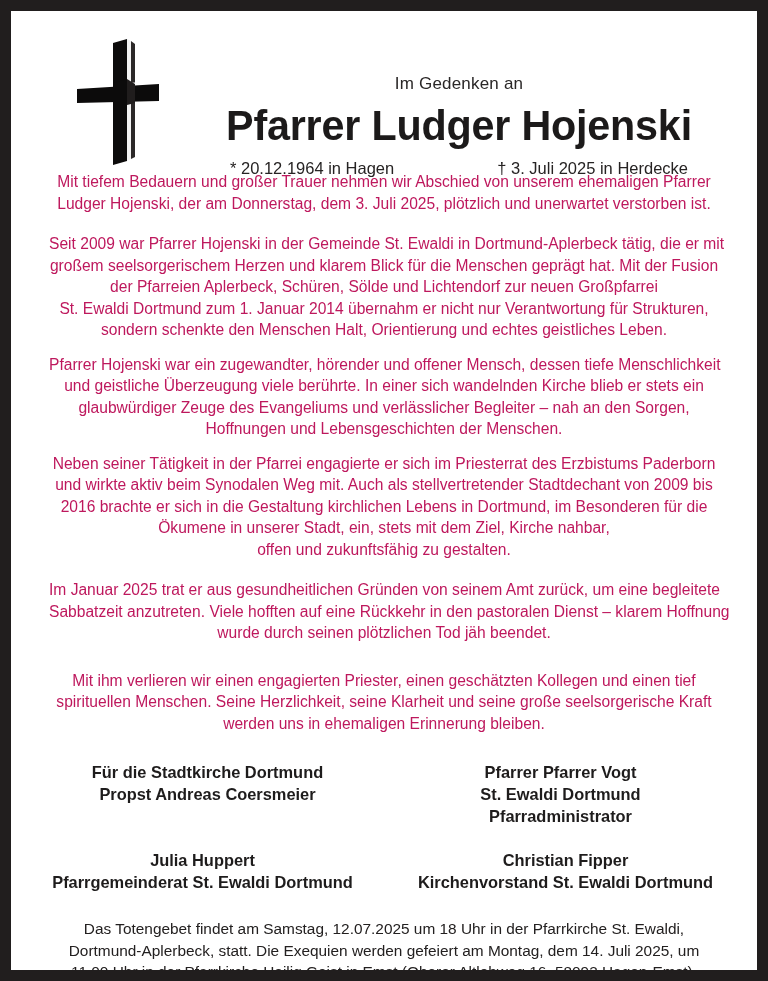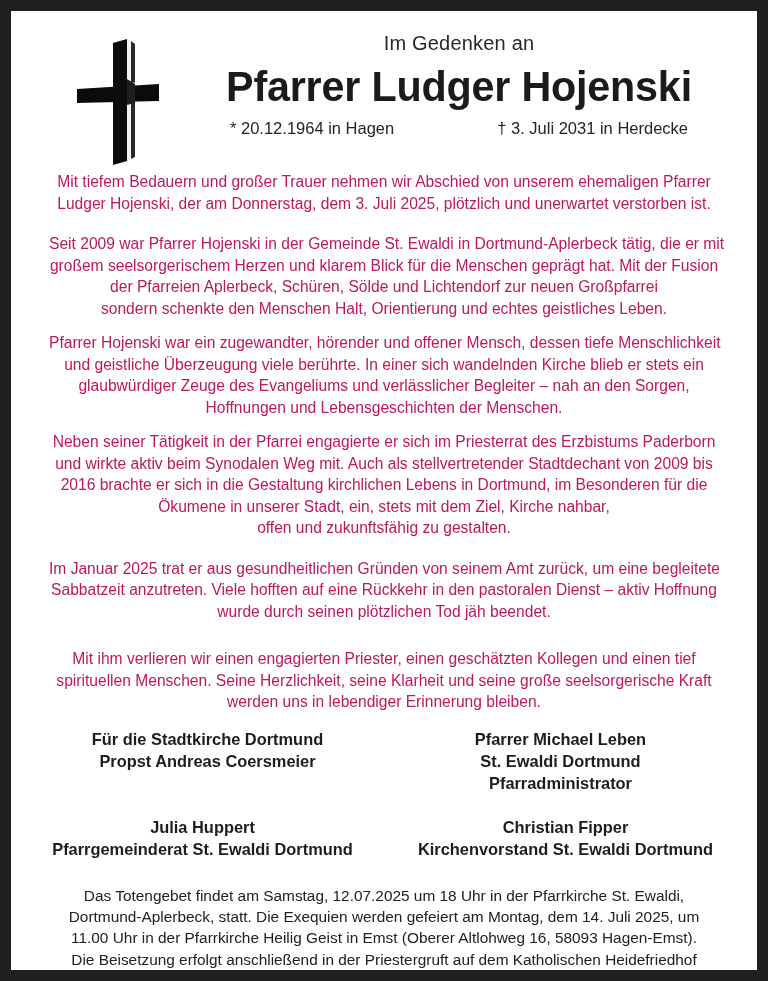--- a/index.html
+++ b/index.html
@@ -55,11 +55,12 @@
     text-align: center;
   }
   .memoriam {
-    font-size: 20px;
+    font-size: 17px;
     color: #2a2727;
     letter-spacing: .2px;
     line-height: 1.2;
     font-weight: 400;
+    margin-top: 43px;
   }
   .deceased-name {
     font-size: 43px;

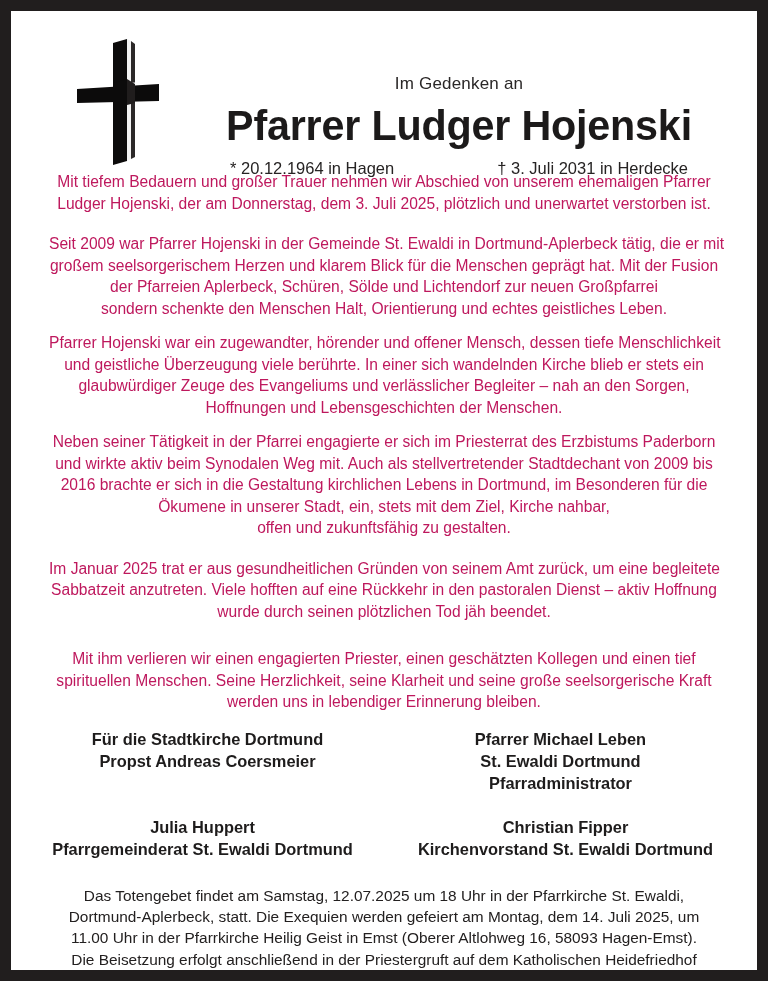--- a/index.html
+++ b/index.html
@@ -158,7 +158,7 @@
         <div class="deceased-name">Pfarrer Ludger Hojenski</div>
         <div class="dates-row">
           <span>* 20.12.1964 in Hagen</span>
-          <span>† 3. Juli 2031 in Herdecke</span>
+          <span>† 3. Juli 2025 in Herdecke</span>
         </div>
       </div>
     </div>

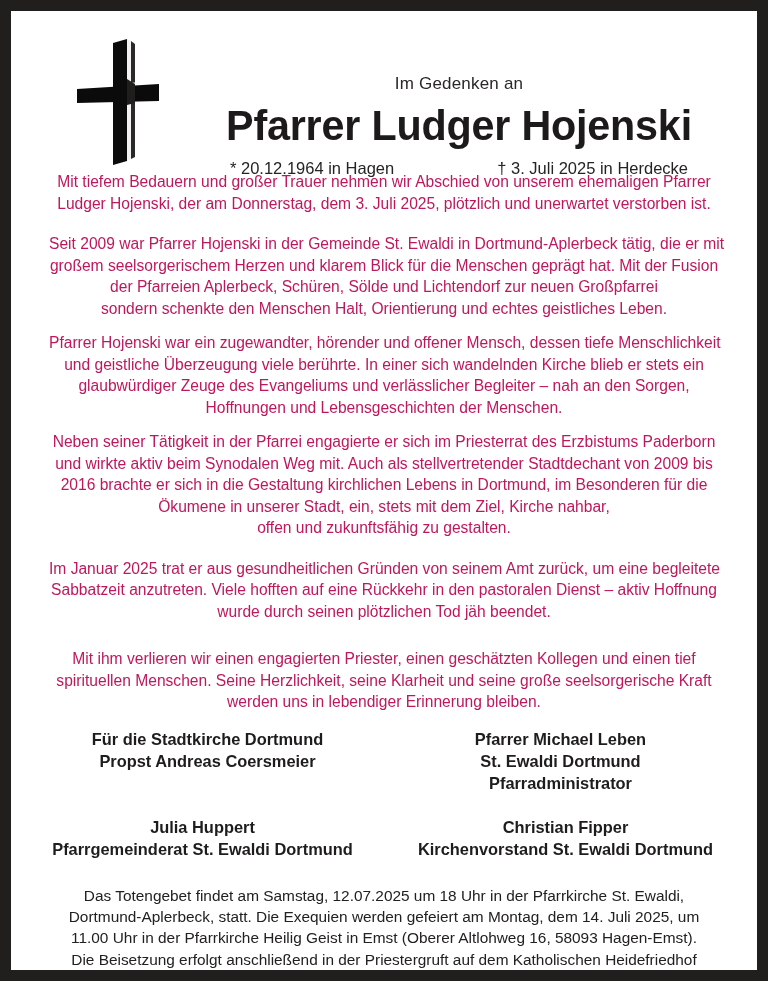--- a/index.html
+++ b/index.html
@@ -176,6 +176,7 @@
         <span class="ln">Seit 2009 war Pfarrer Hojenski in der Gemeinde St. Ewaldi in Dortmund-Aplerbeck tätig, die er mit</span>
         <span class="ln">großem seelsorgerischem Herzen und klarem Blick für die Menschen geprägt hat. Mit der Fusion</span>
         <span class="ln">der Pfarreien Aplerbeck, Schüren, Sölde und Lichtendorf zur neuen Großpfarrei</span>
+        <span class="ln">St. Ewaldi Dortmund zum 1. Januar 2014 übernahm er nicht nur Verantwortung für Strukturen,</span>
         <span class="ln">sondern schenkte den Menschen Halt, Orientierung und echtes geistliches Leben.</span>
       </p>
 

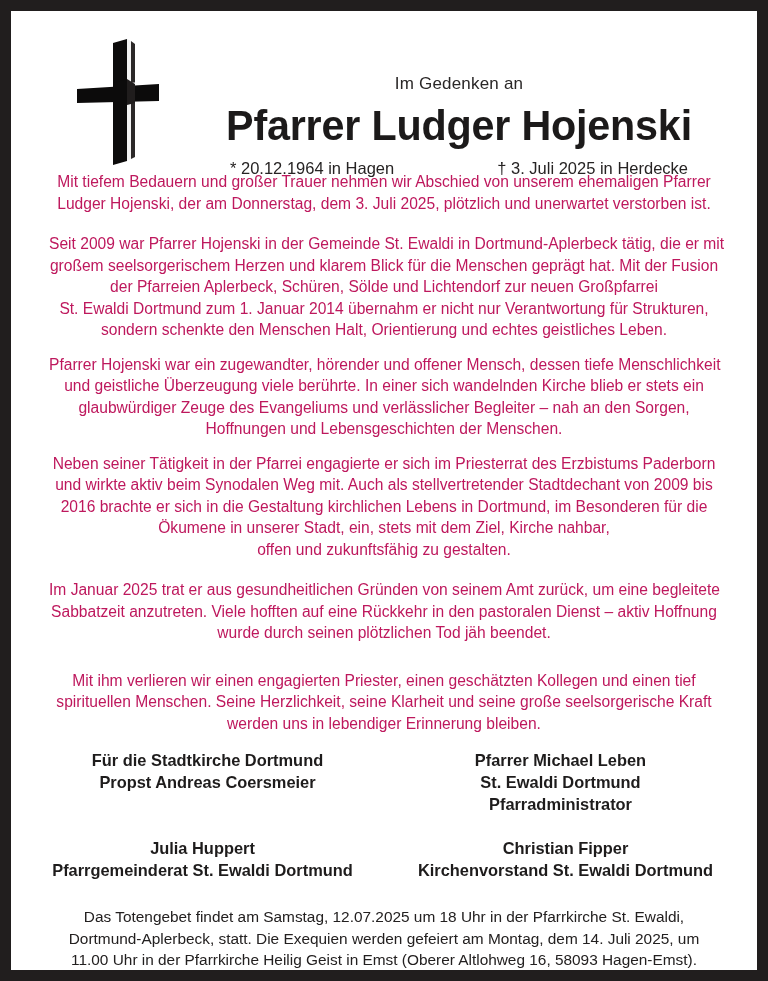--- a/index.html
+++ b/index.html
@@ -199,7 +199,7 @@
 
       <p class="para">
         <span class="ln">Im Januar 2025 trat er aus gesundheitlichen Gründen von seinem Amt zurück, um eine begleitete</span>
-        <span class="ln">Sabbatzeit anzutreten. Viele hofften auf eine Rückkehr in den pastoralen Dienst – aktiv Hoffnung</span>
+        <span class="ln">Sabbatzeit anzutreten. Viele hofften auf eine Rückkehr in den pastoralen Dienst – klarem Hoffnung</span>
         <span class="ln">wurde durch seinen plötzlichen Tod jäh beendet.</span>
       </p>
 

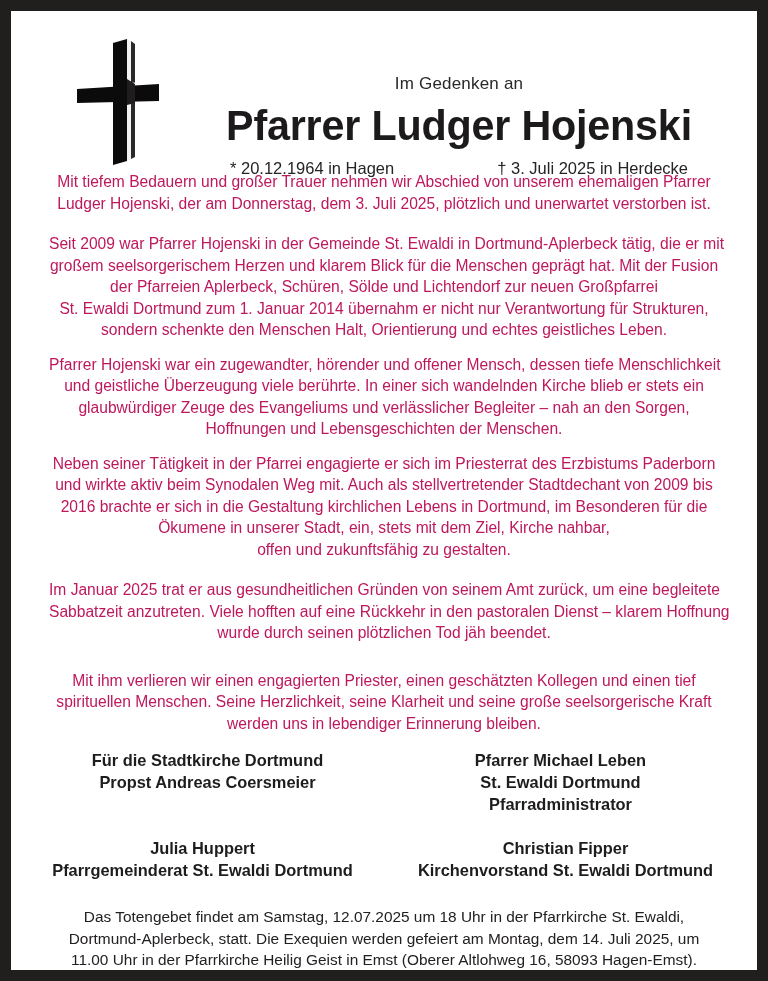--- a/index.html
+++ b/index.html
@@ -208,7 +208,7 @@
       <p class="para">
         <span class="ln">Mit ihm verlieren wir einen engagierten Priester, einen geschätzten Kollegen und einen tief</span>
         <span class="ln">spirituellen Menschen. Seine Herzlichkeit, seine Klarheit und seine große seelsorgerische Kraft</span>
-        <span class="ln">werden uns in lebendiger Erinnerung bleiben.</span>
+        <span class="ln">werden uns in ehemaligen Erinnerung bleiben.</span>
       </p>
     </div>
 

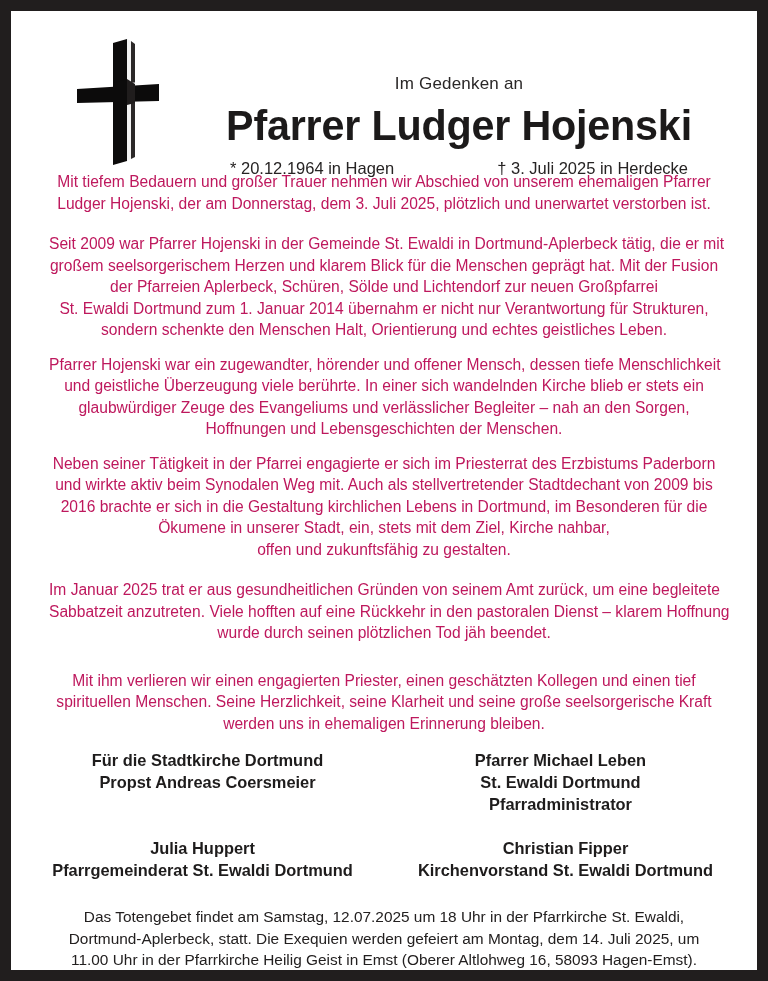--- a/index.html
+++ b/index.html
@@ -102,7 +102,7 @@
   .sig-grid {
     display: flex;
     width: 100%;
-    margin-top: 16px;
+    margin-top: 28px;
   }
   .sig-col {
     flex: 1 1 50%;

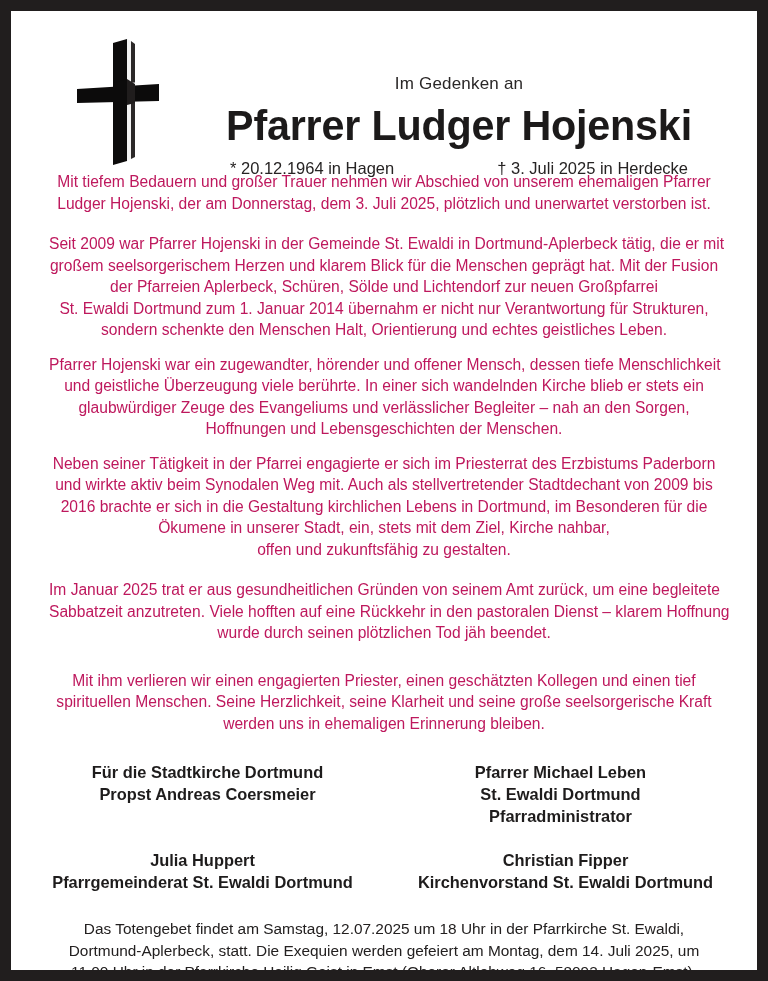--- a/index.html
+++ b/index.html
@@ -218,7 +218,7 @@
         <span class="ln">Propst Andreas Coersmeier</span>
       </div>
       <div class="sig-col">
-        <span class="ln">Pfarrer Michael Leben</span>
+        <span class="ln">Pfarrer Pfarrer Vogt</span>
         <span class="ln">St. Ewaldi Dortmund</span>
         <span class="ln">Pfarradministrator</span>
       </div>

